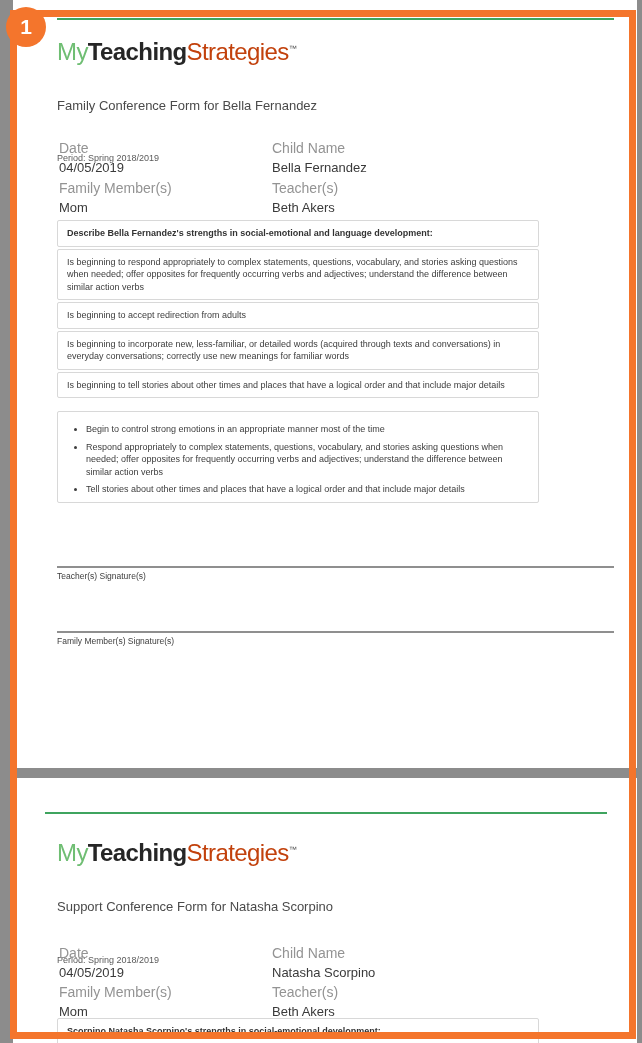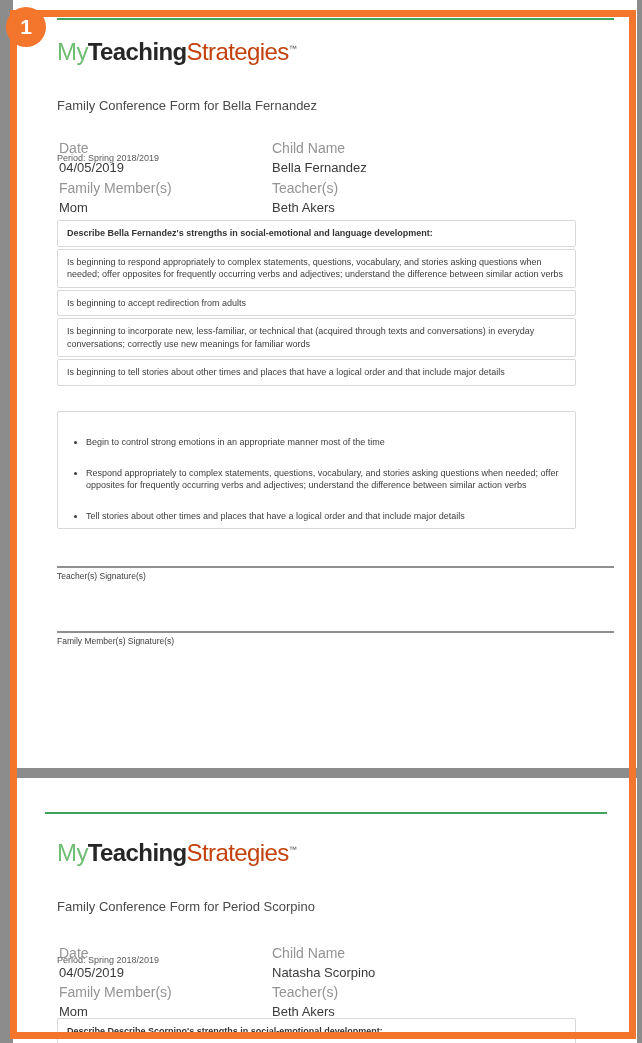--- a/index.html
+++ b/index.html
@@ -49,7 +49,7 @@
   .page-2 .f3 { top:206px; left:46px; }
   .page-2 .f4 { top:206px; left:259px; }
 
-  .boxes { position:absolute; left:44px; width:519px; }
+  .boxes { position:absolute; left:44px; width:482px; }
   .page-1 .strengths-section { top:220px; }
   .page-1 .plan-section { top:411px; }
   .page-2 .strengths-section { top:240px; }

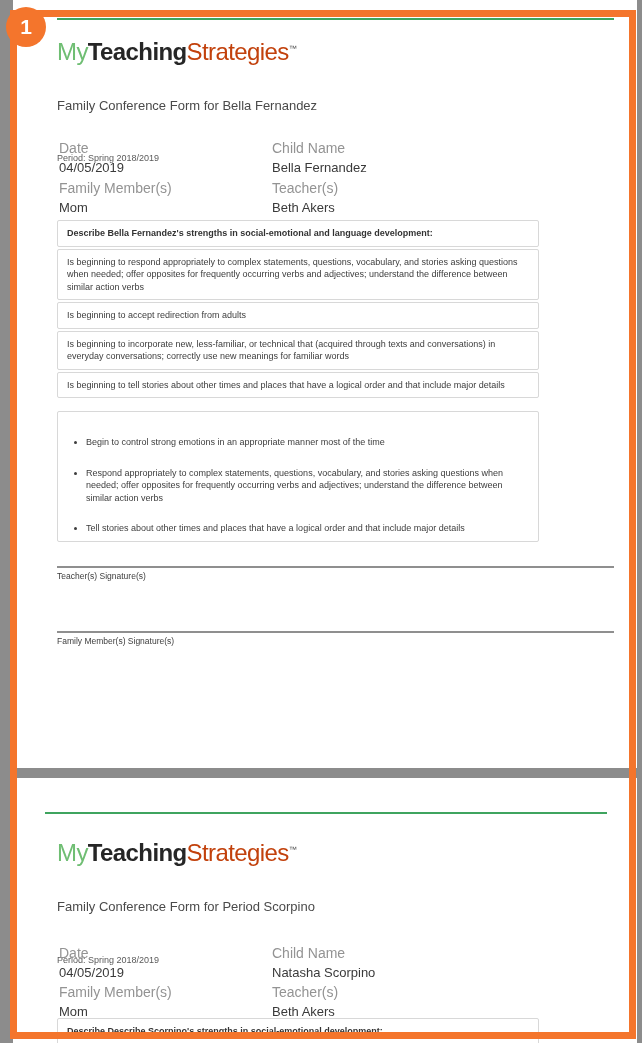--- a/index.html
+++ b/index.html
@@ -111,7 +111,7 @@
     <div class="box box-header">Describe Bella Fernandez's strengths in social-emotional and language development:</div>
     <div class="box">Is beginning to respond appropriately to complex statements, questions, vocabulary, and stories asking questions when needed; offer opposites for frequently occurring verbs and adjectives; understand the difference between similar action verbs</div>
     <div class="box">Is beginning to accept redirection from adults</div>
-    <div class="box">Is beginning to incorporate new, less-familiar, or technical that (acquired through texts and conversations) in everyday conversations; correctly use new meanings for familiar words</div>
+    <div class="box">Is beginning to incorporate new, less-familiar, or detailed words (acquired through texts and conversations) in everyday conversations; correctly use new meanings for familiar words</div>
     <div class="box">Is beginning to tell stories about other times and places that have a logical order and that include major details</div>
   </div>
 

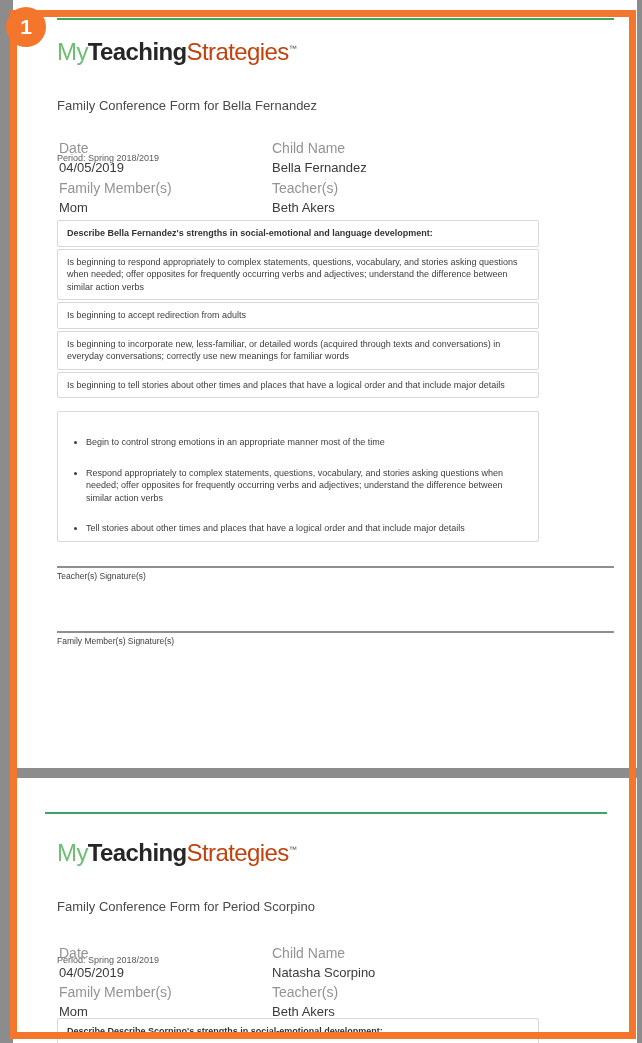--- a/index.html
+++ b/index.html
@@ -60,7 +60,7 @@
   }
   .box.box-header { font-weight:bold; color:#333333; }
   .plan-body ul { margin:1px 0 0 0; padding-left:19px; }
-  .plan-body li { margin-top:18px; }
+  .plan-body li { margin-top:5px; }
 
   .signature { position:absolute; left:44px; width:557px; border-top:2px solid #8f8f8f; padding-top:3px; font-size:8.5px; color:#3d3d3d; }
   .sig-1 { top:566px; }

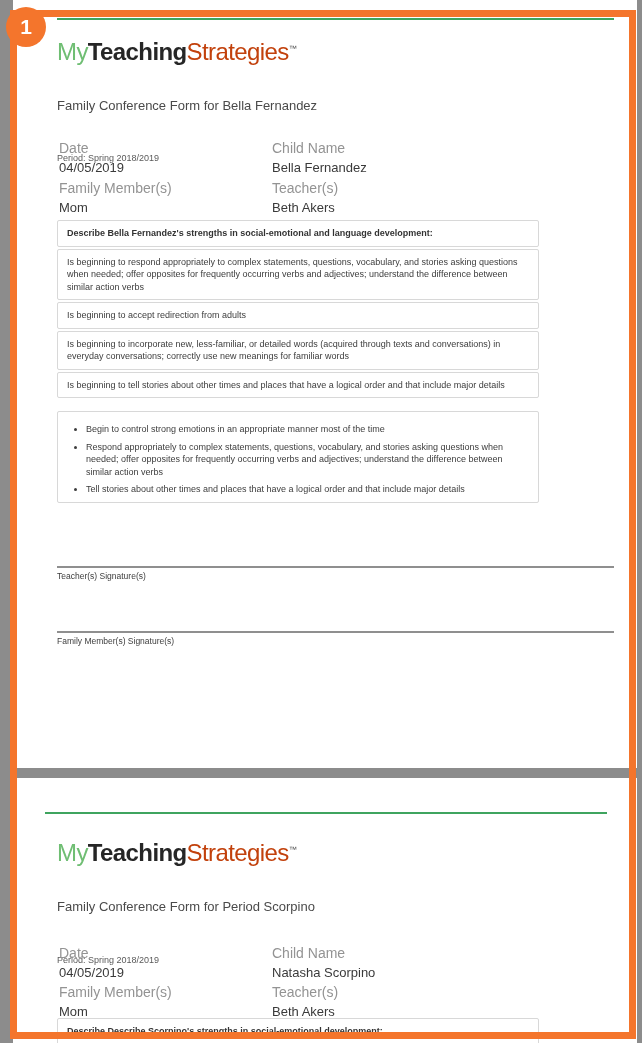--- a/index.html
+++ b/index.html
@@ -136,7 +136,7 @@
     <span class="my">My</span><span class="teaching">Teaching</span><span class="strategies">Strategies</span><span class="tm">™</span>
   </div>
 
-  <div class="doc-title">Family Conference Form for Period Scorpino</div>
+  <div class="doc-title">Support Conference Form for Natasha Scorpino</div>
   <div class="period">Period: Spring 2018/2019</div>
 
   <div class="field f1">

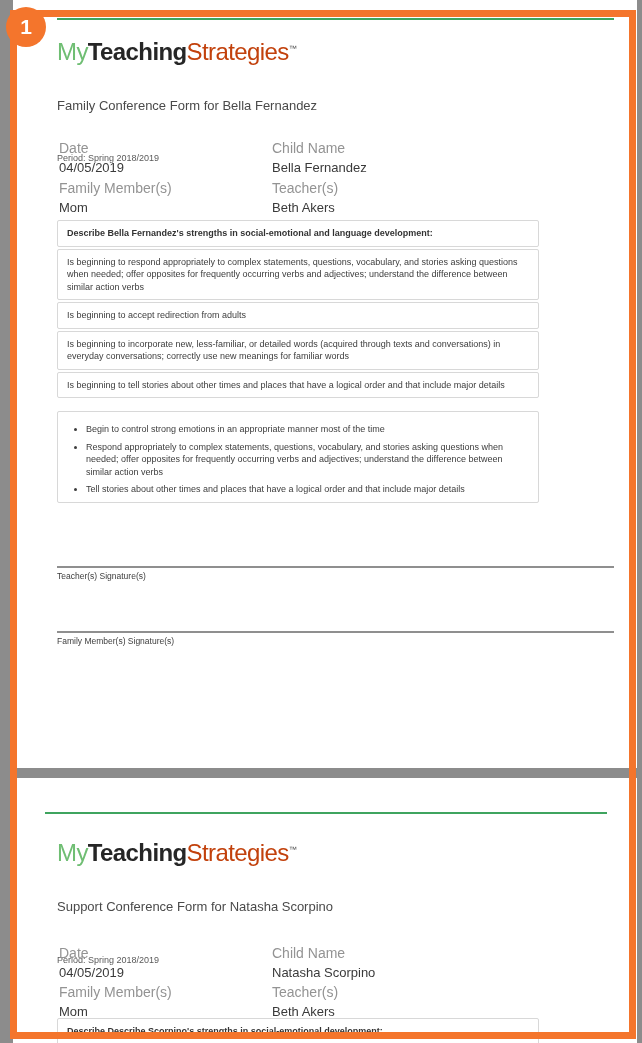--- a/index.html
+++ b/index.html
@@ -157,7 +157,7 @@
   </div>
 
   <div class="boxes strengths-section">
-    <div class="box box-header">Describe Describe Scorpino's strengths in social-emotional development:</div>
+    <div class="box box-header">Scorpino Natasha Scorpino's strengths in social-emotional development:</div>
   </div>
 </div>
 

